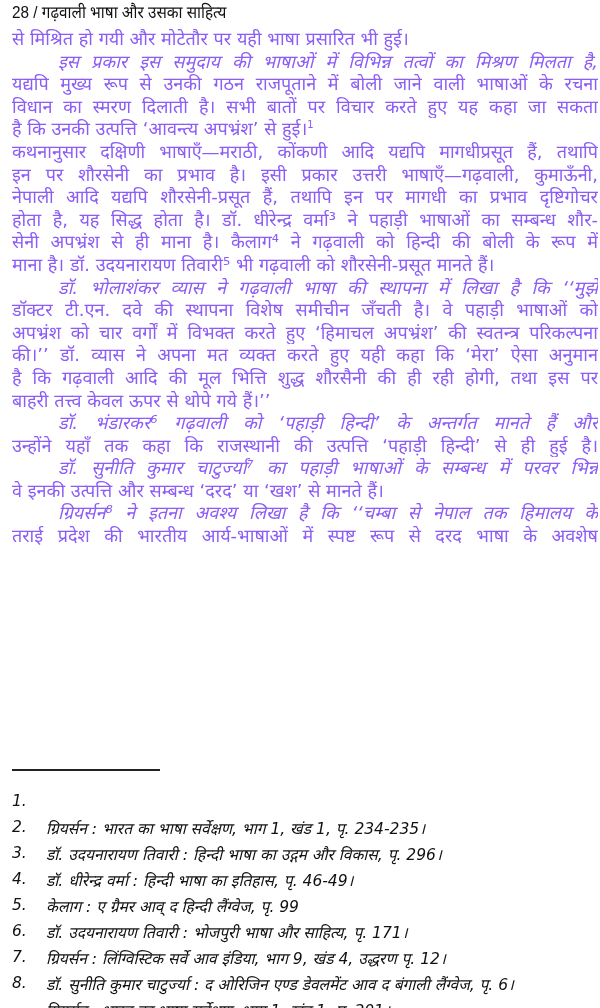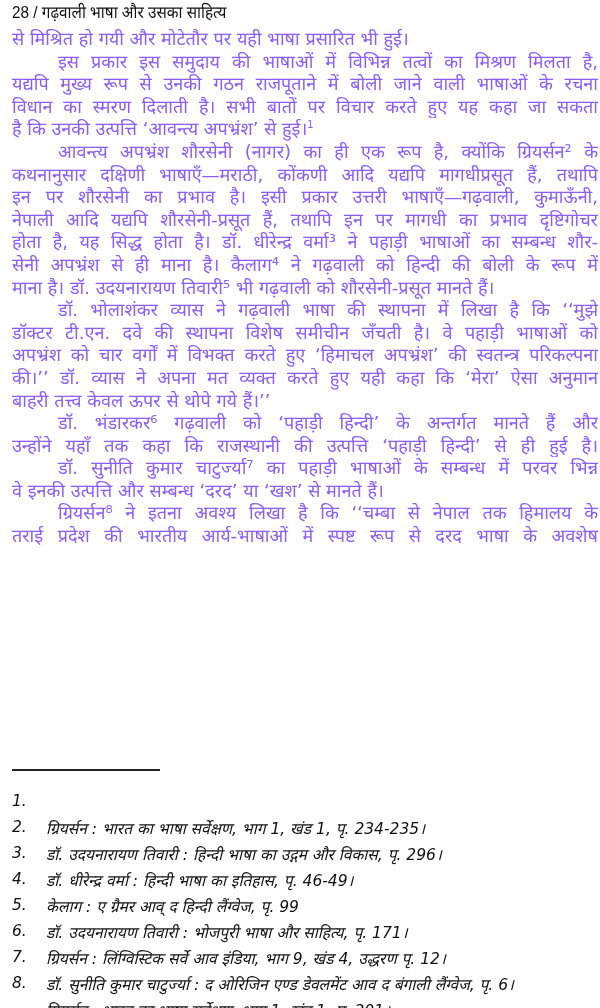--- a/index.html
+++ b/index.html
@@ -18,7 +18,7 @@
   }
   .line { display:block; white-space:nowrap; overflow:visible; height:22.6px; }
   .line.justify { text-align:justify; text-align-last:justify; white-space:normal; overflow:hidden; }
-  .line.indent { padding-left:46px; }
+  .line.indent { padding-left:46px;font-style:italic; }
   sup { font-size:10px; line-height:0; vertical-align:super; }
   .rule { position:absolute; left:8px; top:769px; width:148px; height:0; border-top:2px solid #222; }
   .footnotes {

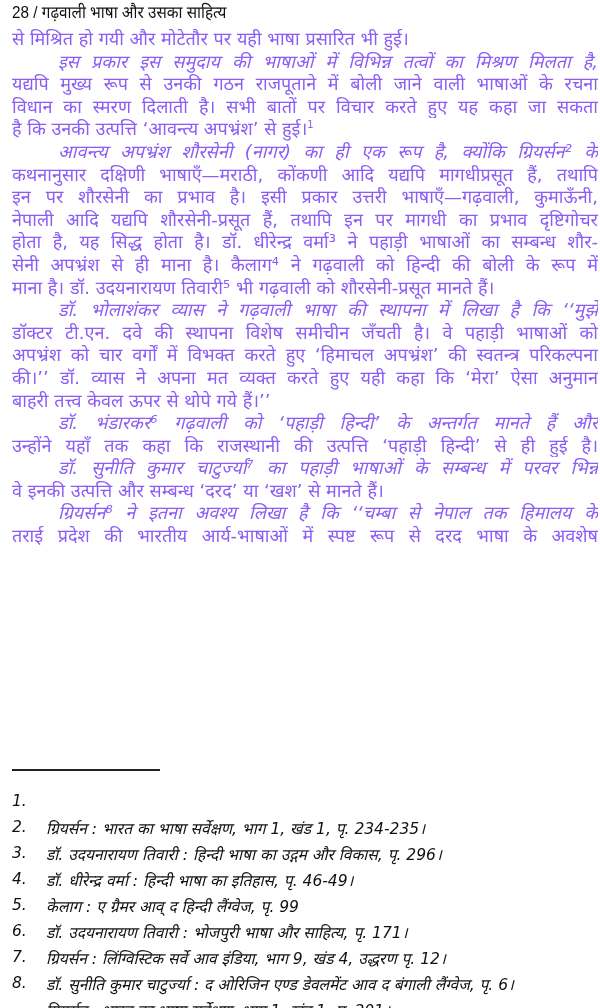--- a/index.html
+++ b/index.html
@@ -47,7 +47,6 @@
       <span class="line justify"><span>यद्यपि मुख्य रूप से उनकी गठन राजपूताने में बोली जाने वाली भाषाओं के रचना</span></span>
       <span class="line justify"><span>विधान का स्मरण दिलाती है। सभी बातों पर विचार करते हुए यह कहा जा सकता</span></span>
       <span class="line"><span>है कि उनकी उत्पत्ति ‘आवन्त्य अपभ्रंश’ से हुई।</span><sup>1</sup></span>
-      <span class="line justify indent"><span>आवन्त्य अपभ्रंश शौरसेनी (नागर) का ही एक रूप है, क्योंकि ग्रियर्सन² के</span></span>
       <span class="line justify"><span>कथनानुसार दक्षिणी भाषाएँ—मराठी, कोंकणी आदि यद्यपि मागधीप्रसूत हैं, तथापि</span></span>
       <span class="line justify"><span>इन पर शौरसेनी का प्रभाव है। इसी प्रकार उत्तरी भाषाएँ—गढ़वाली, कुमाऊँनी,</span></span>
       <span class="line justify"><span>नेपाली आदि यद्यपि शौरसेनी-प्रसूत हैं, तथापि इन पर मागधी का प्रभाव दृष्टिगोचर</span></span>

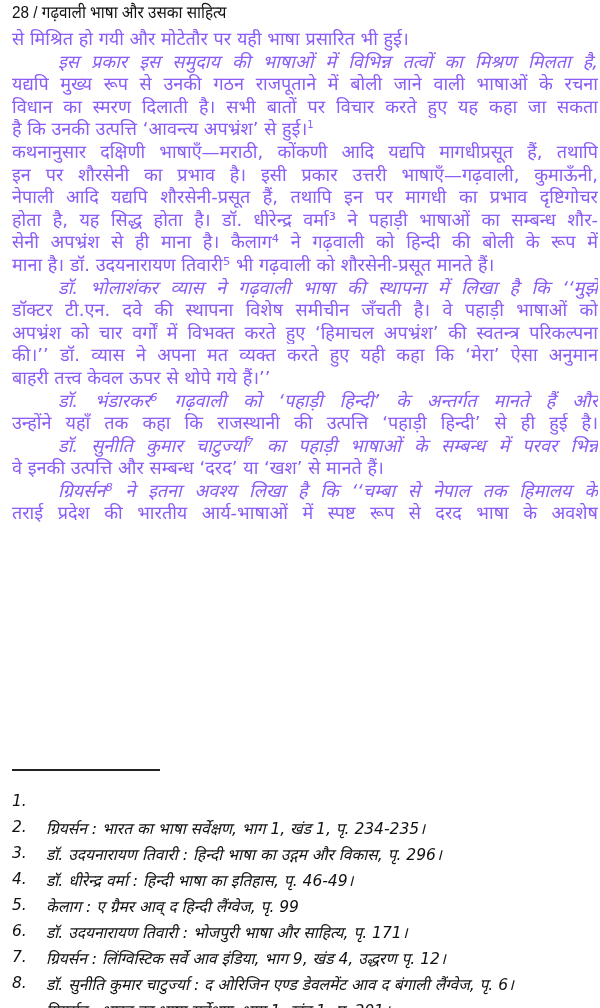--- a/index.html
+++ b/index.html
@@ -57,6 +57,7 @@
       <span class="line justify"><span>डॉक्टर टी.एन. दवे की स्थापना विशेष समीचीन जँचती है। वे पहाड़ी भाषाओं को</span></span>
       <span class="line justify"><span>अपभ्रंश को चार वर्गों में विभक्त करते हुए ‘हिमाचल अपभ्रंश’ की स्वतन्त्र परिकल्पना</span></span>
       <span class="line justify"><span>की।’’ डॉ. व्यास ने अपना मत व्यक्त करते हुए यही कहा कि ‘मेरा’ ऐसा अनुमान</span></span>
+      <span class="line justify"><span>है कि गढ़वाली आदि की मूल भित्ति शुद्ध शौरसैनी की ही रही होगी, तथा इस पर</span></span>
       <span class="line"><span>बाहरी तत्त्व केवल ऊपर से थोपे गये हैं।’’</span></span>
       <span class="line justify indent"><span>डॉ. भंडारकर⁶ गढ़वाली को ‘पहाड़ी हिन्दी’ के अन्तर्गत मानते हैं और</span></span>
       <span class="line justify"><span>उन्होंने यहाँ तक कहा कि राजस्थानी की उत्पत्ति ‘पहाड़ी हिन्दी’ से ही हुई है।</span></span>

